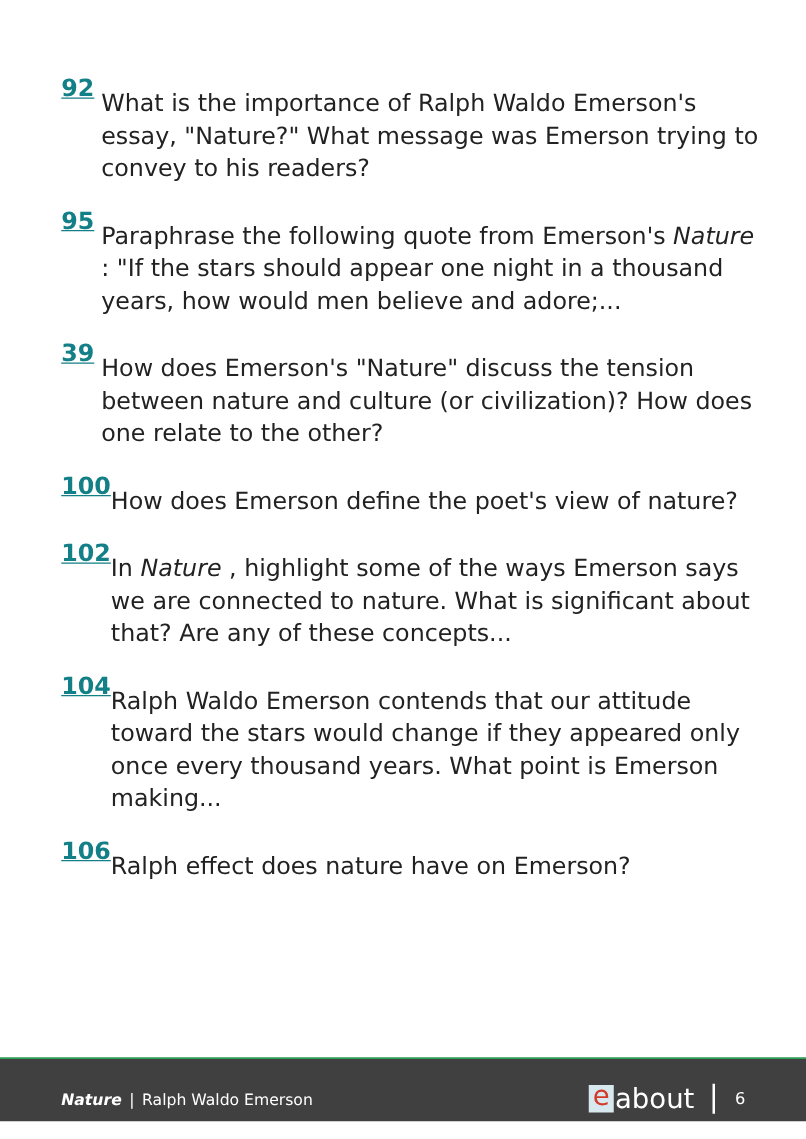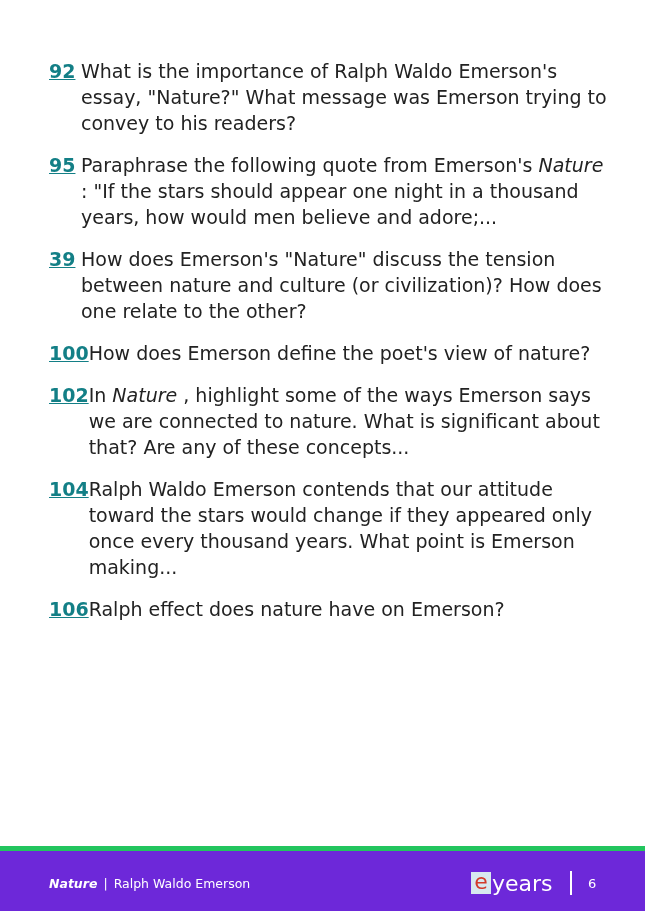--- a/index.html
+++ b/index.html
@@ -14,7 +14,7 @@
     flex: 0 0 32px; color: #137f86; font-weight: bold; text-decoration: underline;
     white-space: nowrap;
   }
-  .text { flex: 1; }
+  .text { flex: 1; margin-top: 12px; }
   .text i { font-style: italic; }
   .footer {
     position: absolute; left: 0; top: 846px; width: 645px; height: 65px;

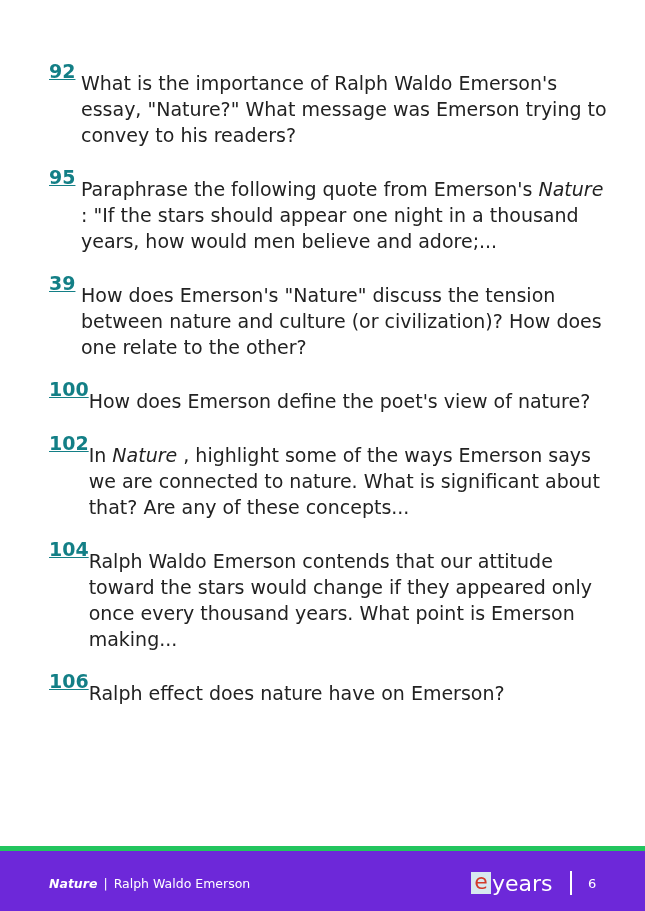--- a/index.html
+++ b/index.html
@@ -17,8 +17,8 @@
   .text { flex: 1; margin-top: 12px; }
   .text i { font-style: italic; }
   .footer {
-    position: absolute; left: 0; top: 846px; width: 645px; height: 65px;
-    background: #6d28d9; border-top: 5px solid #22c55e; box-sizing: border-box;
+    position: absolute; left: 0; top: 846px; width: 645px; height: 51px;
+    background: #404040; border-top: 1px solid #22c55e; box-sizing: border-box;
   }
   .footer-left {
     position: absolute; left: 49px; top: 25px; color: #fff; font-size: 12.5px;

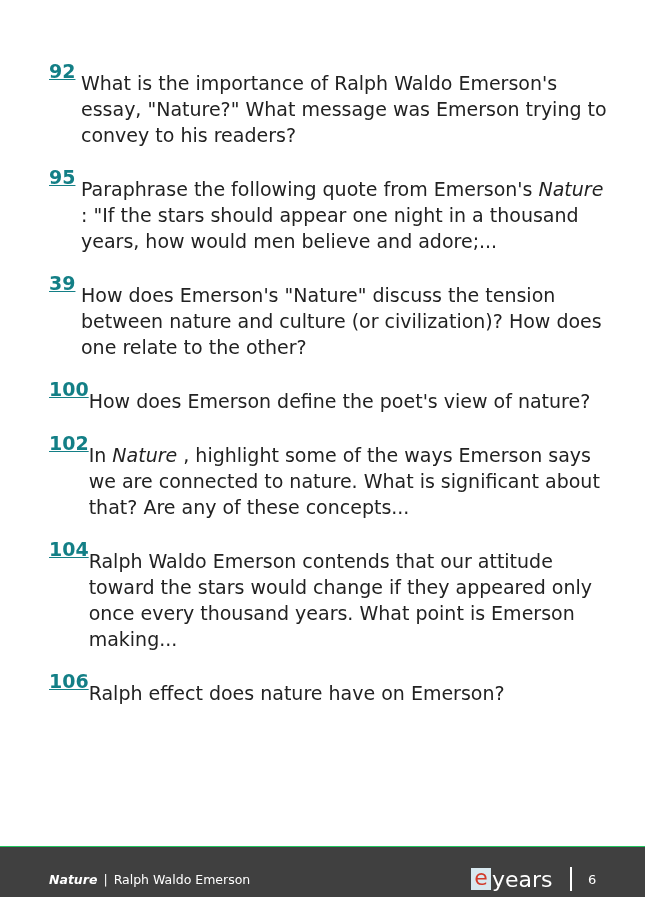--- a/index.html
+++ b/index.html
@@ -77,7 +77,7 @@
   </div>
   <div class="logo">
     <span class="logo-e">e</span>
-      <span>years</span>
+      <span>about</span>
   </div>
   <div class="vbar"></div>
   <div class="page-num">6</div>

